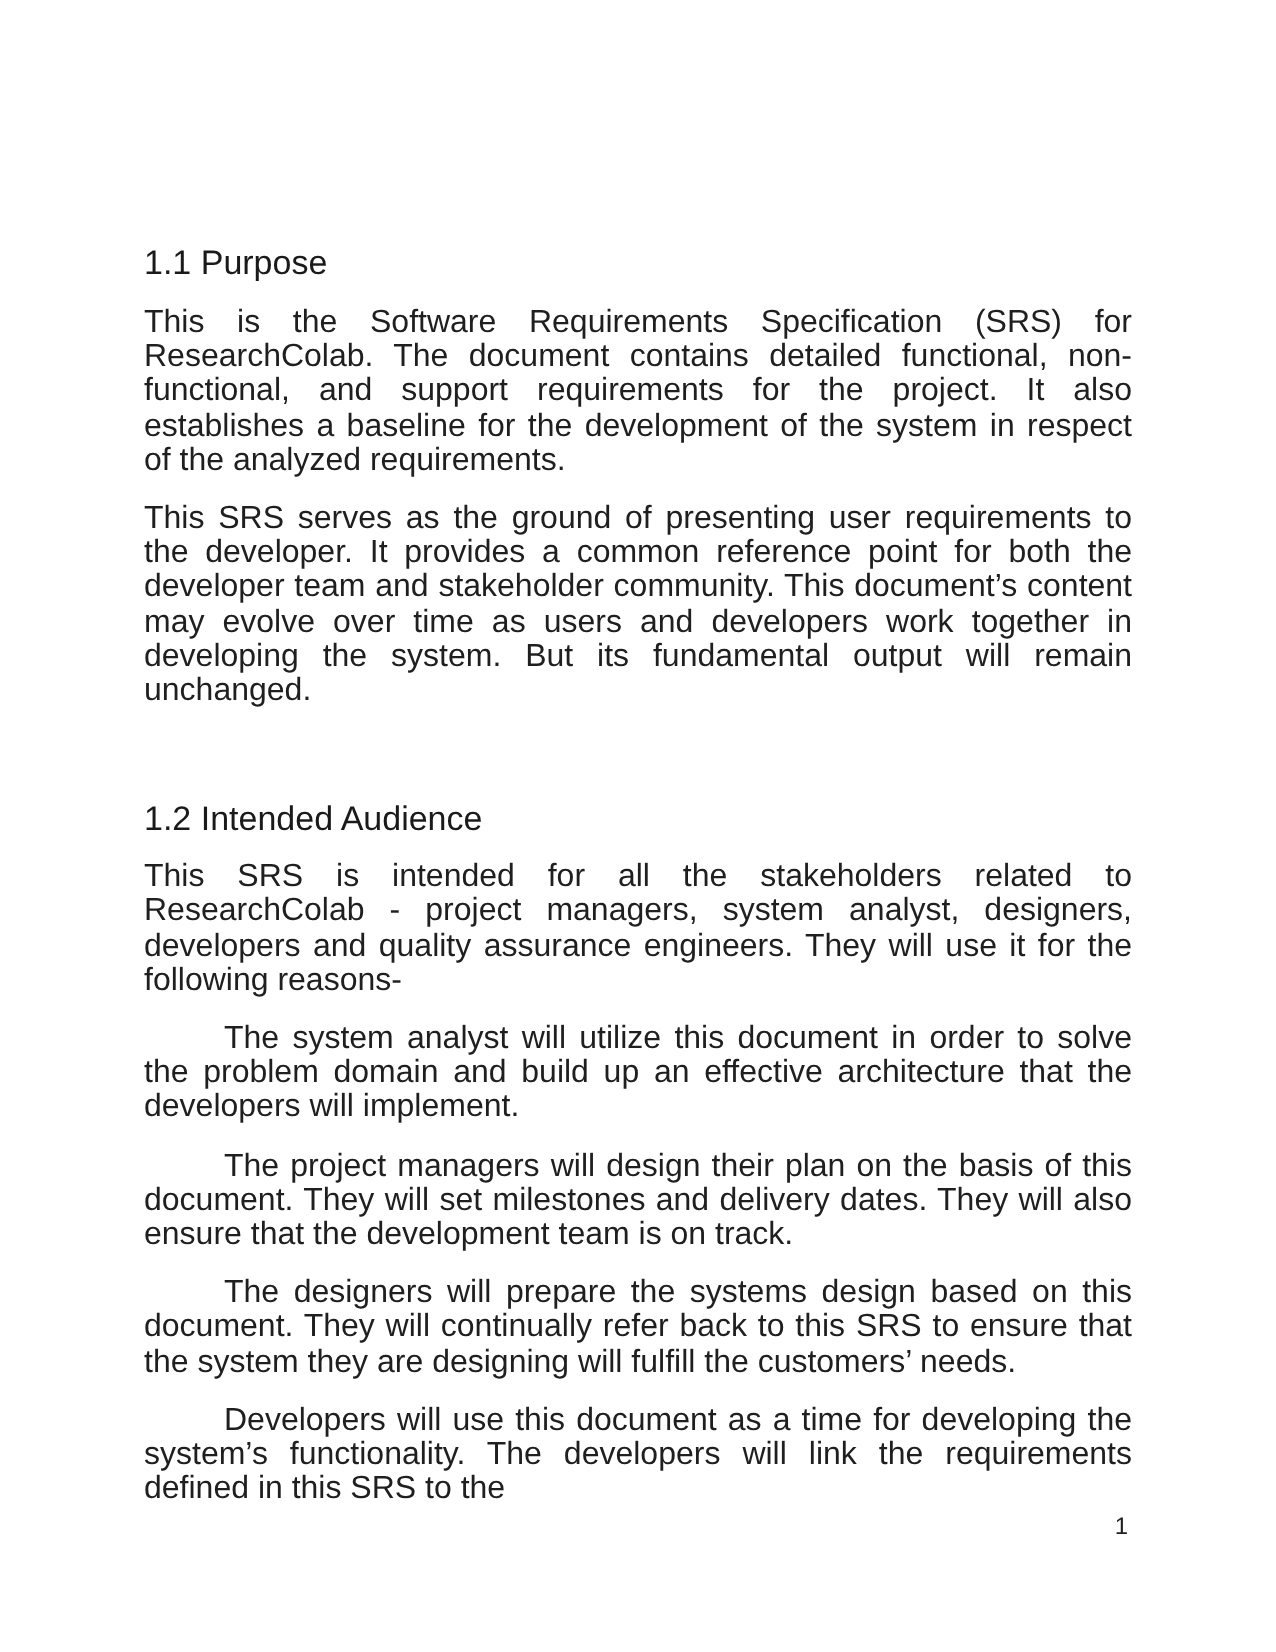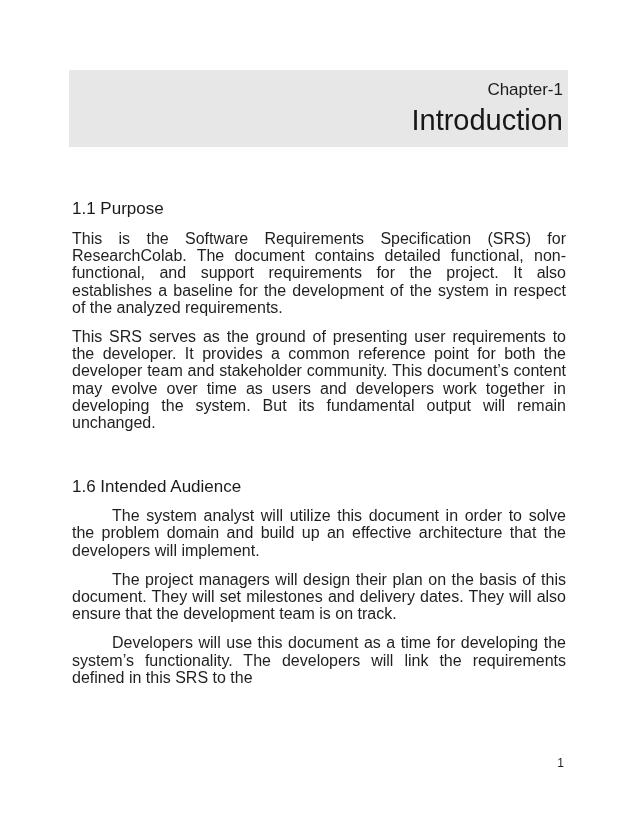--- a/index.html
+++ b/index.html
@@ -65,10 +65,6 @@
 
 <div class="page">
 
-  <div class="chapter-band" style="background: rgb(231, 231, 231);">
-    <div class="chapter-label">Chapter-1</div>
-    <div class="chapter-title">Introduction</div>
-  </div>
 
   <div class="content">
 

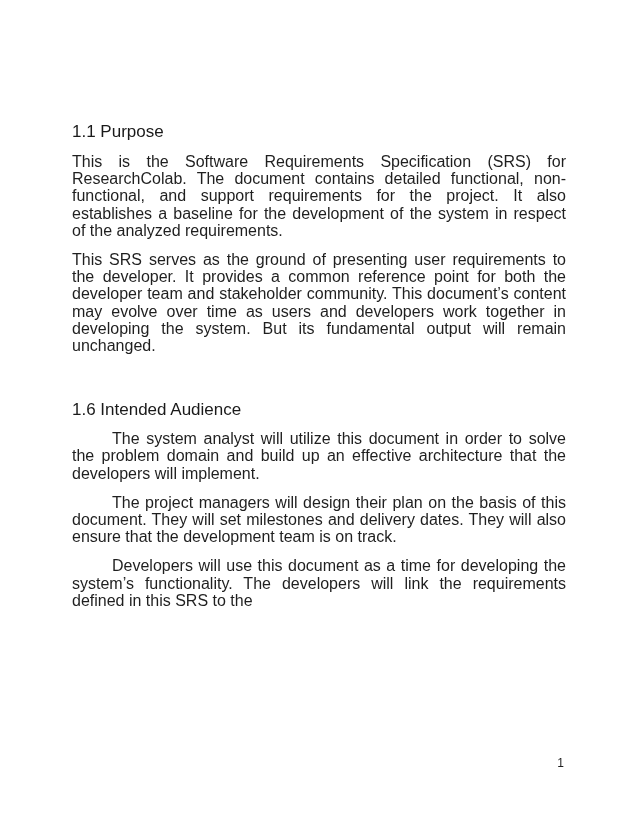--- a/index.html
+++ b/index.html
@@ -74,7 +74,7 @@
 
     <p class="body-par">This SRS serves as the ground of presenting user requirements to the developer. It provides a common reference point for both the developer team and stakeholder community. This document’s content may evolve over time as users and developers work together in developing the system. But its fundamental output will remain unchanged.</p>
 
-    <h2 class="section-heading heading-2">1.6 Intended Audience</h2>
+    <h2 class="section-heading heading-2">1.2 Intended Audience</h2>
 
 
     <p class="body-par indent">The system analyst will utilize this document in order to solve the problem domain and build up an effective architecture that the developers will implement.</p>

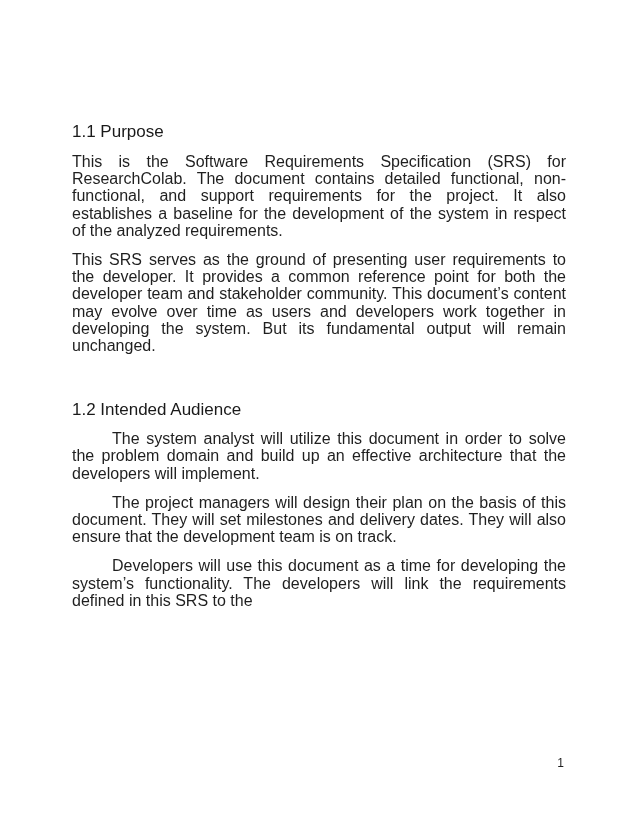--- a/index.html
+++ b/index.html
@@ -76,6 +76,7 @@
 
     <h2 class="section-heading heading-2">1.2 Intended Audience</h2>
 
+    <p class="body-par">This SRS is intended for all the stakeholders related to ResearchColab - project managers, system analyst, designers, developers and quality assurance engineers. They will use it for the following reasons-</p>
 
     <p class="body-par indent">The system analyst will utilize this document in order to solve the problem domain and build up an effective architecture that the developers will implement.</p>
 

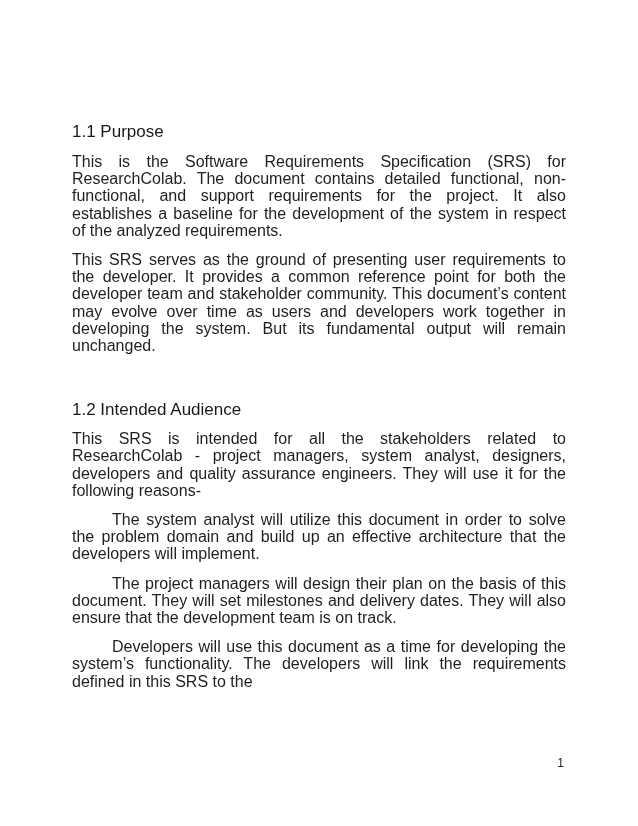--- a/index.html
+++ b/index.html
@@ -82,6 +82,7 @@
 
     <p class="body-par indent">The project managers will design their plan on the basis of this document. They will set milestones and delivery dates. They will also ensure that the development team is on track.</p>
 
+    <p class="body-par indent">The designers will prepare the systems design based on this document. They will continually refer back to this SRS to ensure that the system they are designing will fulfill the customers’ needs.</p>
 
     <p class="body-par indent">Developers will use this document as a time for developing the system’s functionality. The developers will link the requirements defined in this SRS to the</p>
 

